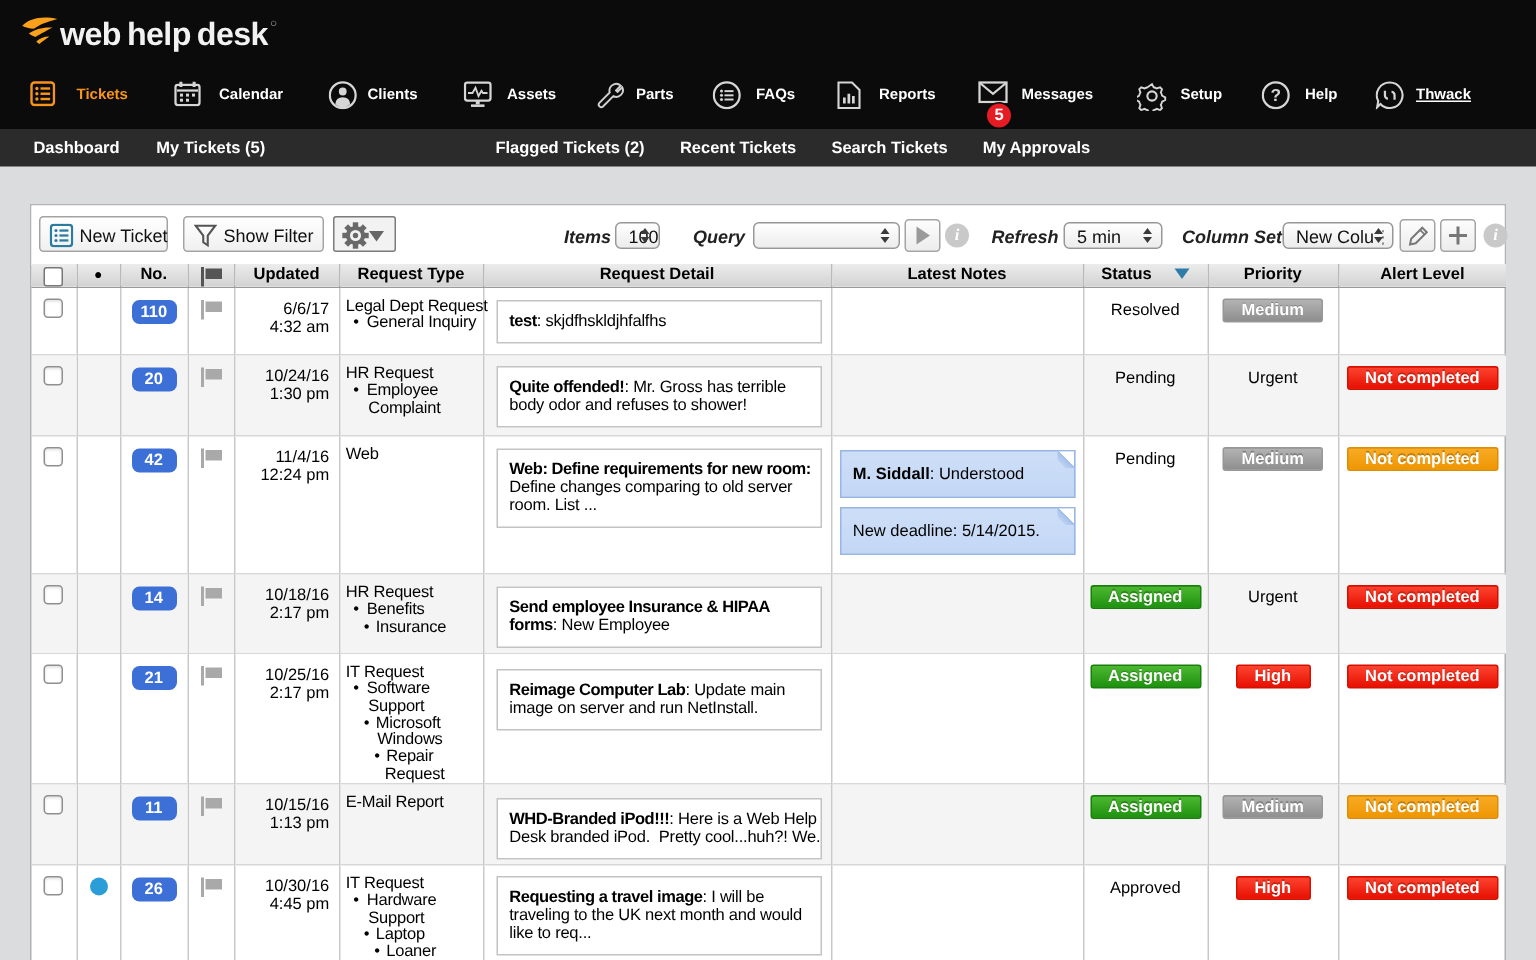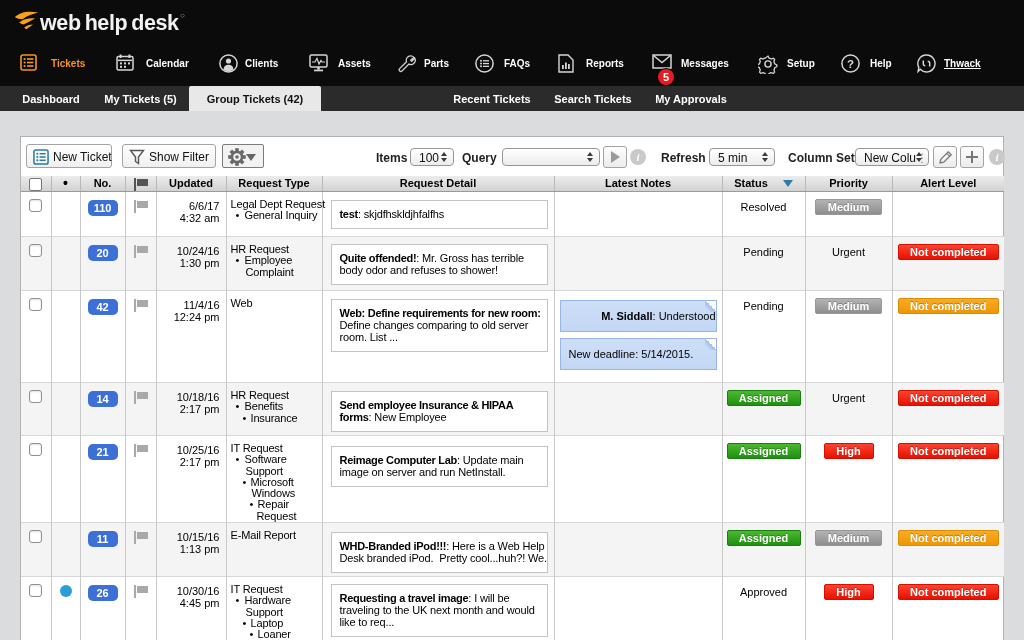--- a/index.html
+++ b/index.html
@@ -199,7 +199,6 @@
 <div class="tabs">
   <div class="tab" style="left:16px;width:70px;">Dashboard</div>
   <div class="tab" style="left:98px;width:85px;">My Tickets (5)</div>
-  <div class="tab act" style="left:189px;width:132px;">Group Tickets (42)</div>
   <div class="tab" style="left:450px;width:84px;">Recent Tickets</div>
   <div class="tab" style="left:551px;width:84px;">Search Tickets</div>
   <div class="tab" style="left:651px;width:80px;">My Approvals</div>

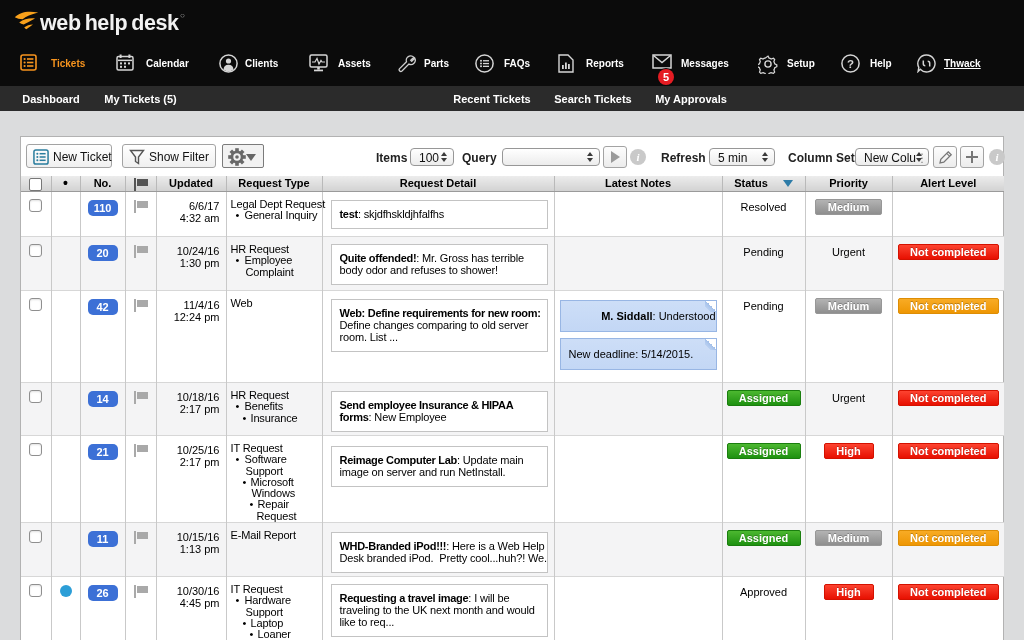--- a/index.html
+++ b/index.html
@@ -199,6 +199,7 @@
 <div class="tabs">
   <div class="tab" style="left:16px;width:70px;">Dashboard</div>
   <div class="tab" style="left:98px;width:85px;">My Tickets (5)</div>
+  <div class="tab" style="left:325px;width:110px;">Flagged Tickets (2)</div>
   <div class="tab" style="left:450px;width:84px;">Recent Tickets</div>
   <div class="tab" style="left:551px;width:84px;">Search Tickets</div>
   <div class="tab" style="left:651px;width:80px;">My Approvals</div>

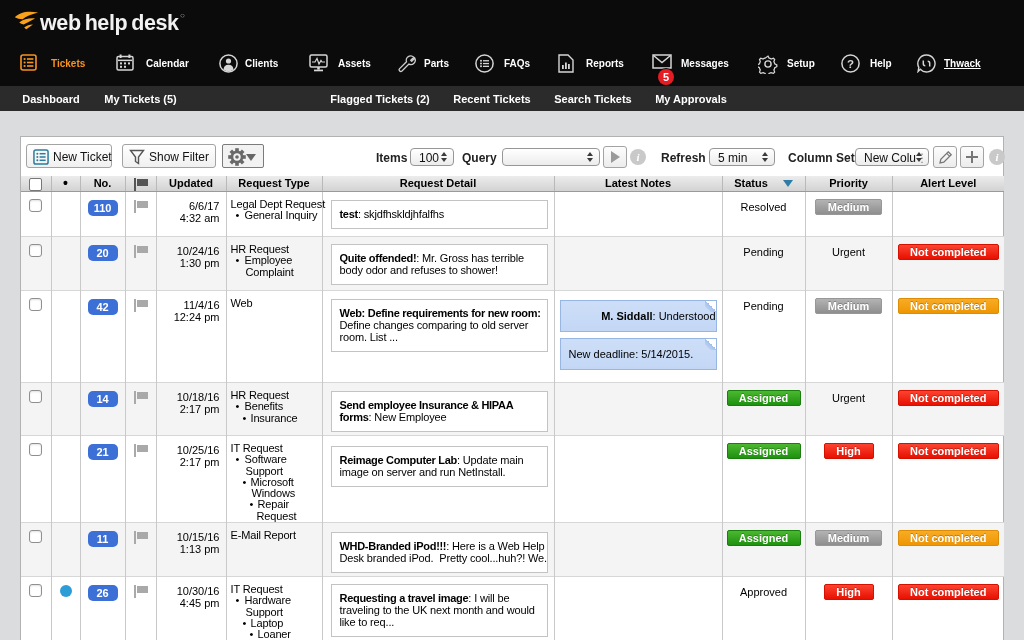--- a/index.html
+++ b/index.html
@@ -32,7 +32,7 @@
 .tbar { position:absolute; left:0; top:0; width:982px; height:40px; background:#fff; }
 .btn { position:absolute; border:1px solid #a3a3a3; border-radius:3px; background:linear-gradient(#ffffff,#f0f0f0); }
 .btn .bl { position:absolute; font-size:12px;  color:#111; white-space:nowrap; }
-.tlab { position:absolute; font-size:12px; font-weight:bold; color:#222; white-space:nowrap; }
+.tlab { position:absolute; font-size:12px; font-weight:bold; color:#222; white-space:nowrap;font-style:italic; }
 .sel { position:absolute; height:18px; border:1px solid #979797; border-radius:4px; background:linear-gradient(#ffffff,#ececec); font-size:12px; color:#111; }
 .sel .sv { position:absolute; left:8px; top:2px; white-space:nowrap; overflow:hidden; }
 .sel .st { position:absolute; right:4px; top:3px; width:8px; display:block; }

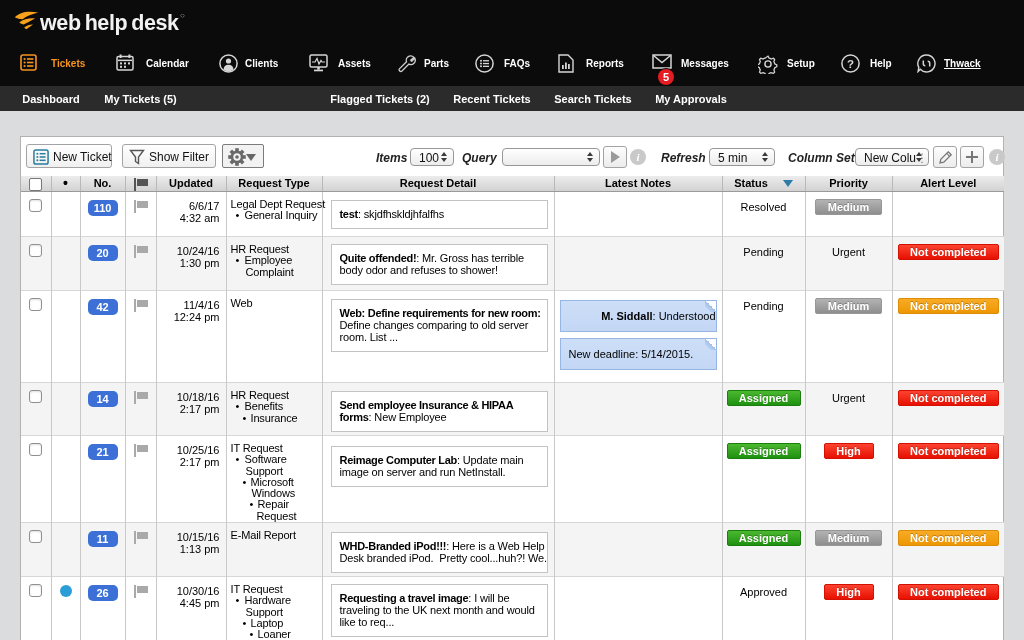--- a/index.html
+++ b/index.html
@@ -244,7 +244,7 @@
         <div style="position:absolute;right:7px;top:9px;width:0;height:0;border-left:5px solid transparent;border-right:5px solid transparent;border-top:7px solid #666;"></div>
       </div>
     <div class="tlab" style="left:355px;top:14px;">Items</div>
-    <div class="sel" style="left:389px;top:11px;width:44px;padding-left:27px;">
+    <div class="sel" style="left:389px;top:11px;width:30px;padding-left:27px;">
         <span class="sv">100</span>
         <span class="st">
           <span class="u"></span>

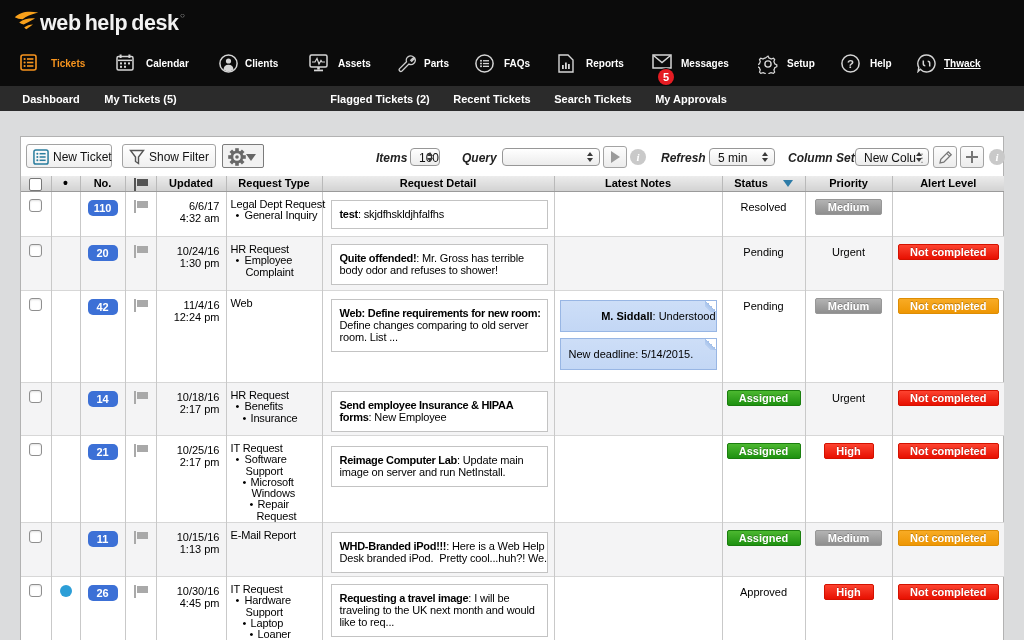--- a/index.html
+++ b/index.html
@@ -406,7 +406,7 @@
             <div class="det" style="margin-top:8px;"><b>Web: Define requirements for new room:</b><br>Define changes comparing to old server<br>room. List ...</div>
           </td>
     <td>
-            <div class="note" style="margin-top:9px;text-align:right;"><b>M. Siddall</b>: Understood</div>
+            <div class="note" style="margin-top:9px;"><b>M. Siddall</b>: Understood</div>
             <div class="note">New deadline: 5/14/2015.</div>
           </td>
     <td class="ctr">Pending</td>

